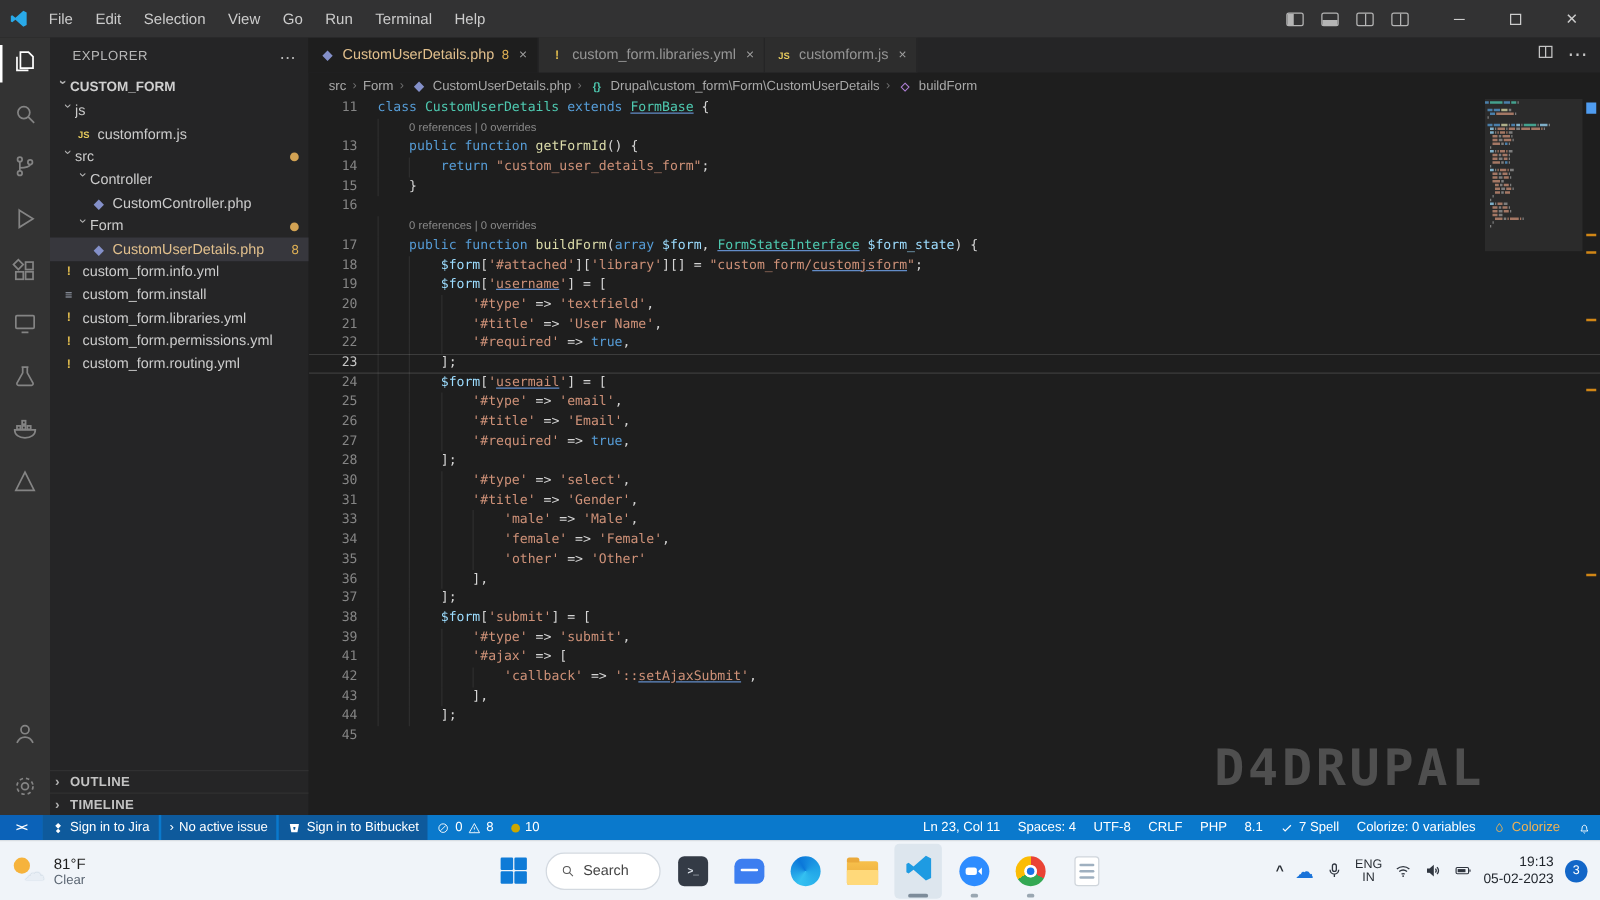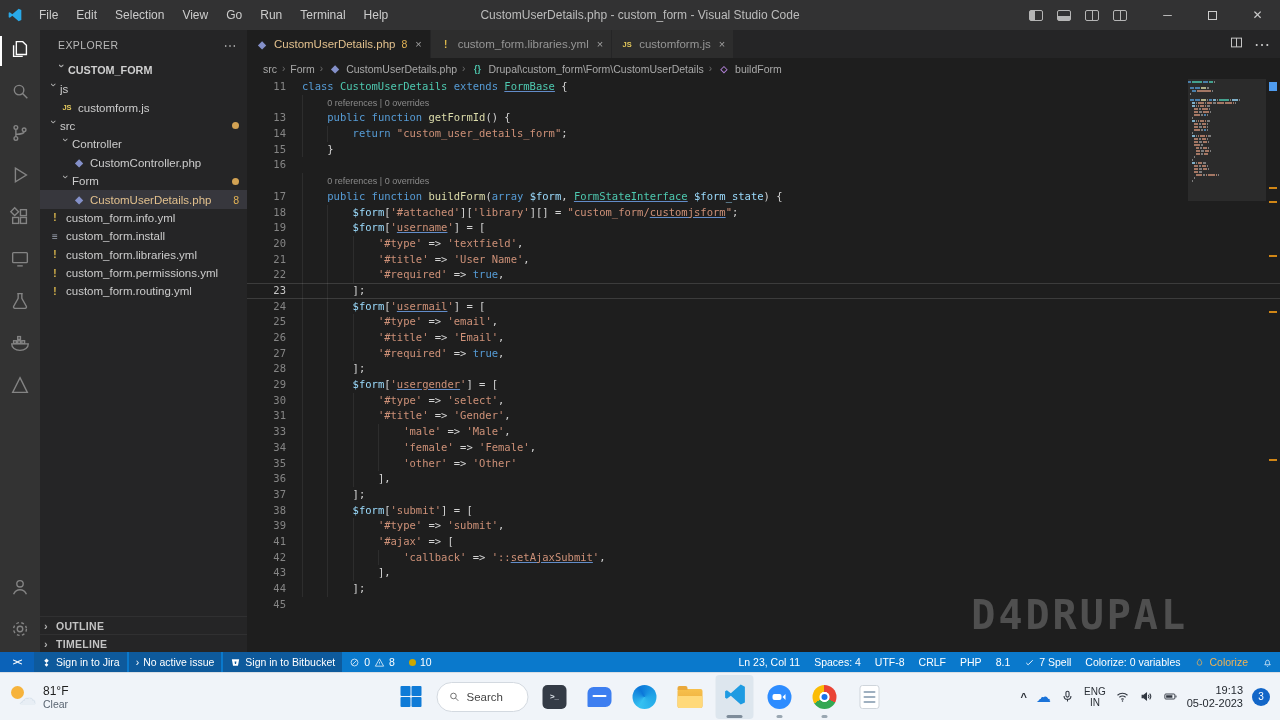--- a/index.html
+++ b/index.html
@@ -195,7 +195,6 @@
         <span class="menu-item">Terminal</span>
         <span class="menu-item">Help</span>
       </div>
-    <div class="tb-title">CustomUserDetails.php - custom_form - Visual Studio Code</div>
     <div class="tb-right">
       <div class="layouts">
         <div class="li f-left"></div>

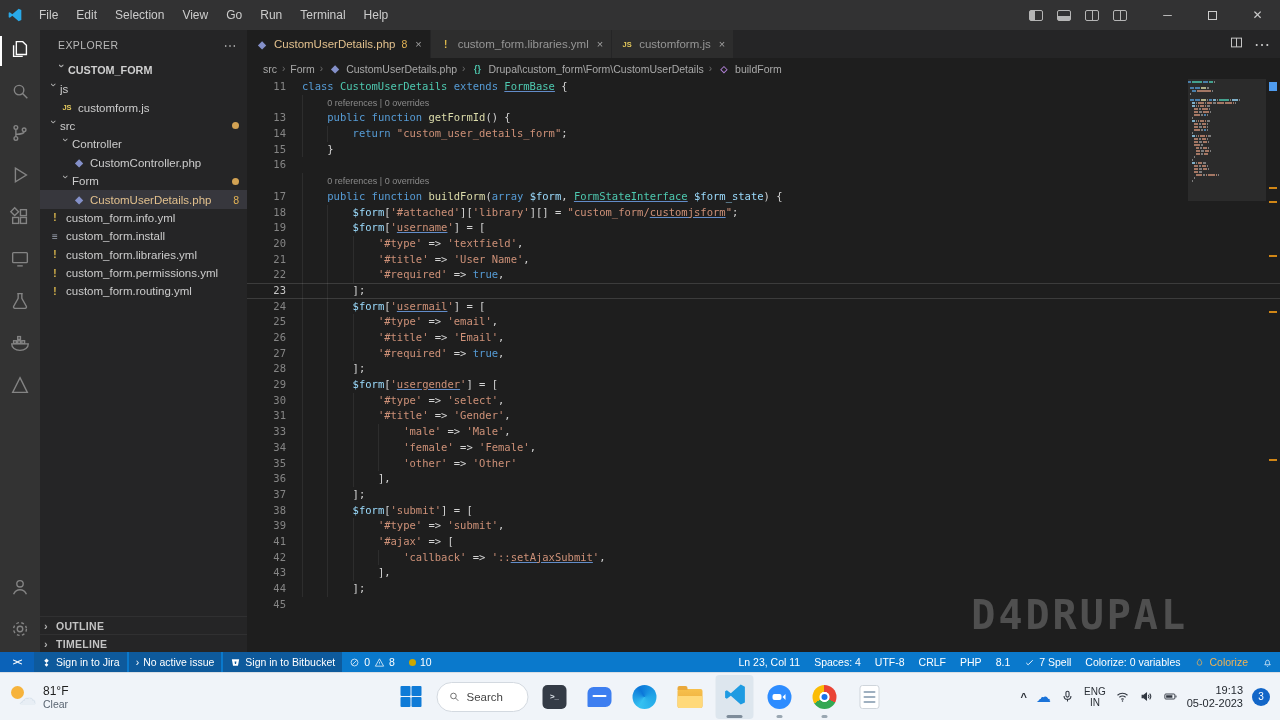--- a/index.html
+++ b/index.html
@@ -38,7 +38,7 @@
   .sb-head { height:30px; display:flex; align-items:center; padding:0 10px 0 18px; font-size:10.5px;
              letter-spacing:.4px; color:#b8b8b8; }
   .sb-head .dots { margin-left:auto; color:#bbb; font-size:13px; }
-  .sb-root { height:20px; display:flex; align-items:center; font-weight:bold; font-size:10.8px; color:#d0d0d0; padding-left:16px; }
+  .sb-root { height:20px; display:flex; align-items:center; font-weight:bold; font-size:10.8px; color:#d0d0d0; padding-left:4px; }
   .chev { display:inline-block; width:12px; color:#b0b0b0; font-size:11px; transform:rotate(90deg); transform-origin:center; }
   .chev.closed { transform:rotate(0deg); }
   .tree-row { height:18.4px; display:flex; align-items:center; padding-right:8px; cursor:default; white-space:nowrap; }

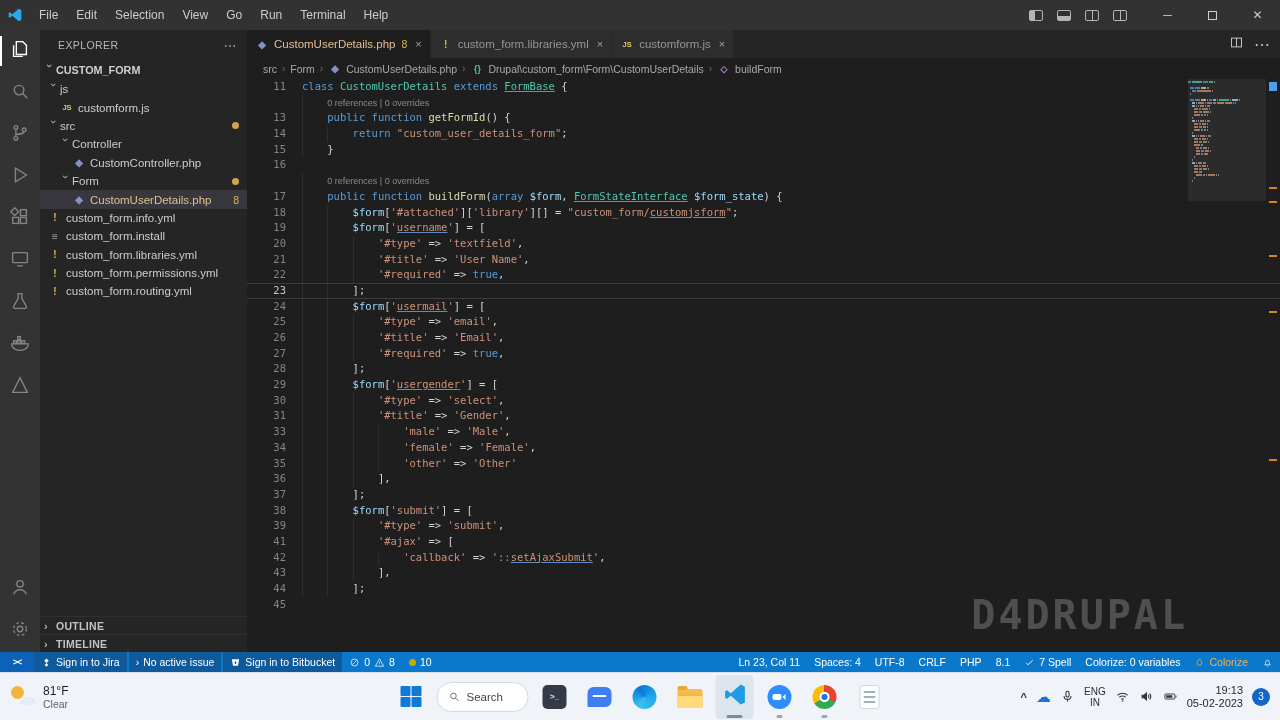--- a/index.html
+++ b/index.html
@@ -434,7 +434,6 @@
             <div class="crow"><div class="gut">26</div><div class="ccode"><span class="ig"></span><span class="ig"></span><span class="ig"></span><span class="tok-s">'#title'</span><span class="tok-p"> =&gt; </span><span class="tok-s">'Email'</span><span class="tok-p">,</span></div></div>
             <div class="crow"><div class="gut">27</div><div class="ccode"><span class="ig"></span><span class="ig"></span><span class="ig"></span><span class="tok-s">'#required'</span><span class="tok-p"> =&gt; </span><span class="tok-k">true</span><span class="tok-p">,</span></div></div>
             <div class="crow"><div class="gut">28</div><div class="ccode"><span class="ig"></span><span class="ig"></span><span class="tok-p">];</span></div></div>
-            <div class="crow"><div class="gut">29</div><div class="ccode"><span class="ig"></span><span class="ig"></span><span class="tok-v">$form</span><span class="tok-p">[</span><span class="tok-s">'</span><span class="tok-s u">usergender</span><span class="tok-s">'</span><span class="tok-p">] = [</span></div></div>
             <div class="crow"><div class="gut">30</div><div class="ccode"><span class="ig"></span><span class="ig"></span><span class="ig"></span><span class="tok-s">'#type'</span><span class="tok-p"> =&gt; </span><span class="tok-s">'select'</span><span class="tok-p">,</span></div></div>
             <div class="crow"><div class="gut">31</div><div class="ccode"><span class="ig"></span><span class="ig"></span><span class="ig"></span><span class="tok-s">'#title'</span><span class="tok-p"> =&gt; </span><span class="tok-s">'Gender'</span><span class="tok-p">,</span></div></div>
             <div class="crow"><div class="gut">33</div><div class="ccode"><span class="ig"></span><span class="ig"></span><span class="ig"></span><span class="ig"></span><span class="tok-s">'male'</span><span class="tok-p"> =&gt; </span><span class="tok-s">'Male'</span><span class="tok-p">,</span></div></div>

